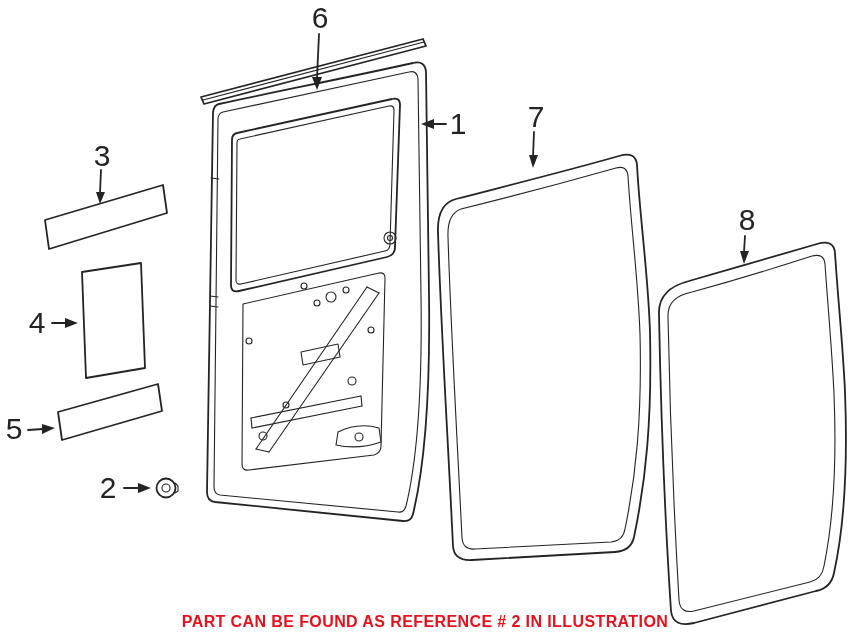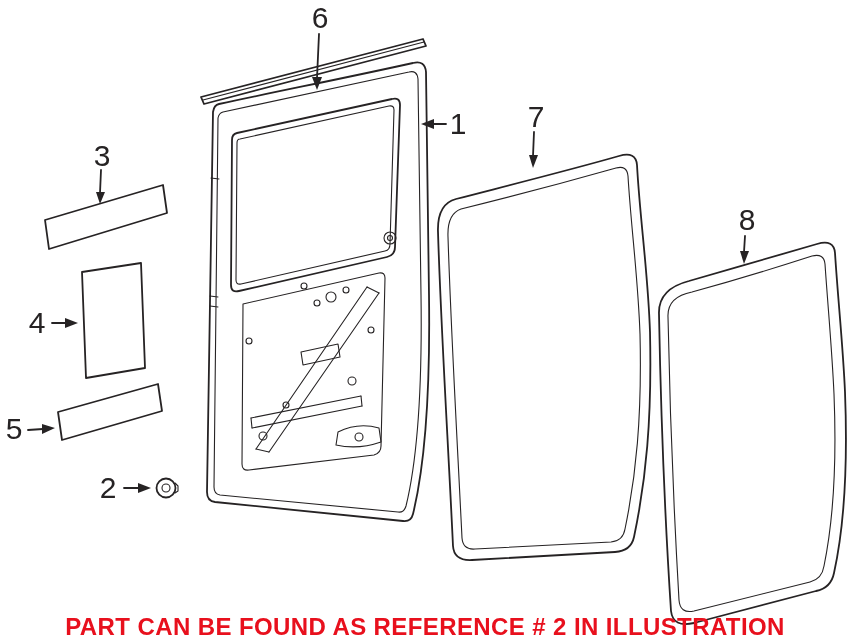--- a/index.html
+++ b/index.html
@@ -14,7 +14,7 @@
   .callout{position:absolute;width:26px;height:34px;display:flex;align-items:center;
          justify-content:center;font-size:30px;line-height:1;color:var(--ink,#262324);}
   .note{position:absolute;left:0;right:0;top:613px;text-align:center;font-weight:bold;
-         font-size:24px;letter-spacing:.4px;color:var(--note_red,#e8101d);}
+         font-size:16px;letter-spacing:.4px;color:var(--note_red,#e8101d);}
 </style>
 </head>
 <body>

